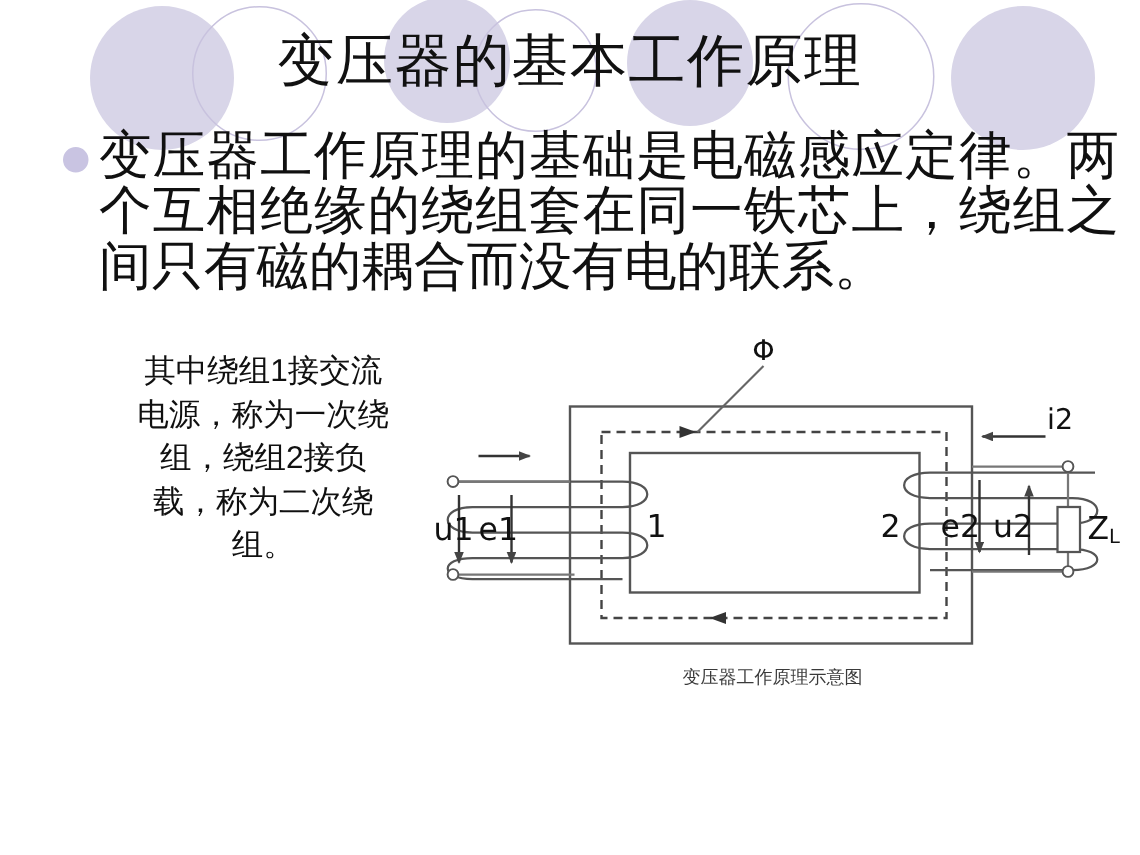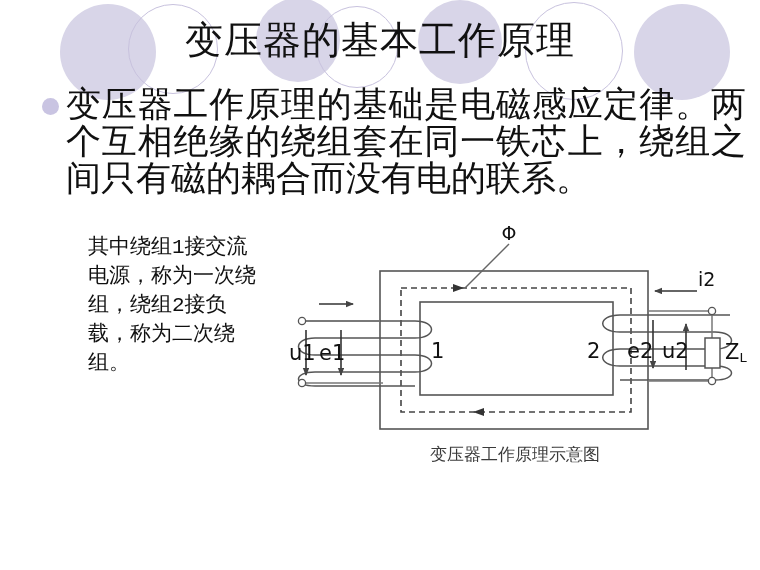--- a/index.html
+++ b/index.html
@@ -79,10 +79,11 @@
     left: 88px;
     top: 233px;
     width: 175px;
-    font-family: Liberation Mono, monospace;
+    font-family: Liberation Sans, sans-serif;
     font-size: 21px;
     line-height: 29px;
     color: #101010;
+    text-align: center;
   }
 
   

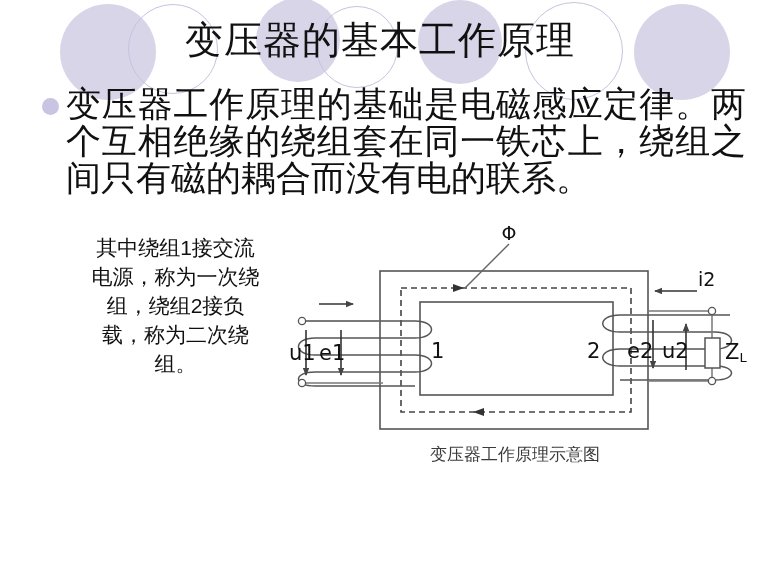--- a/index.html
+++ b/index.html
@@ -103,7 +103,7 @@
     width: 270px;
     text-align: center;
     font-family: Liberation Mono, monospace;
-    font-size: 17px;
+    font-size: 12px;
     color: #3a3a3a;
   }
 </style>

